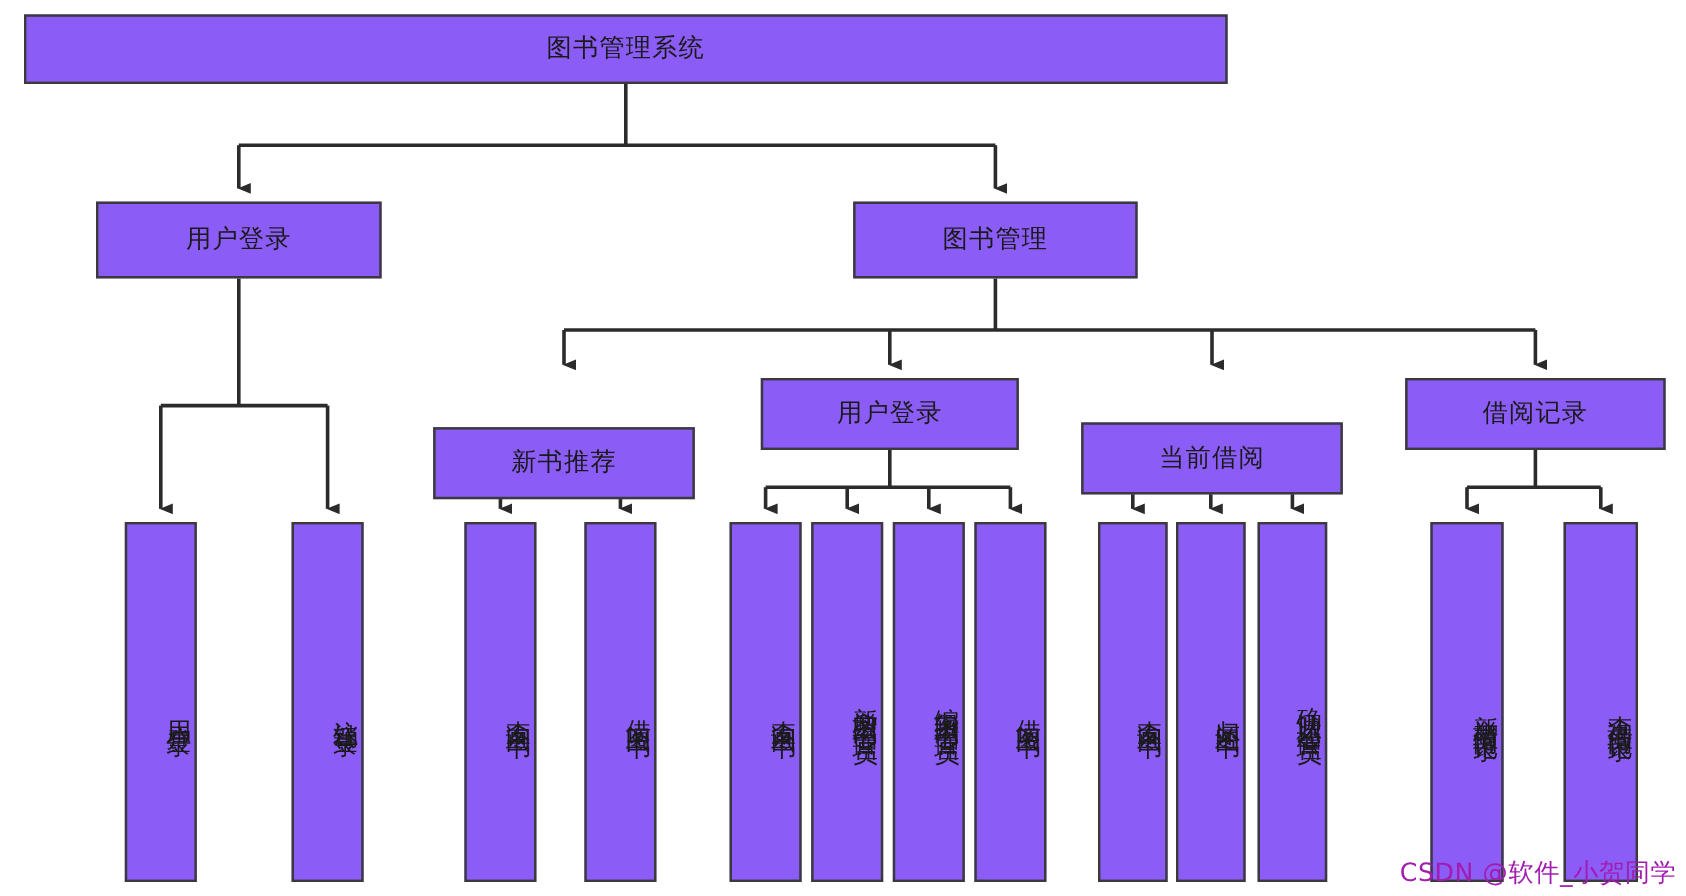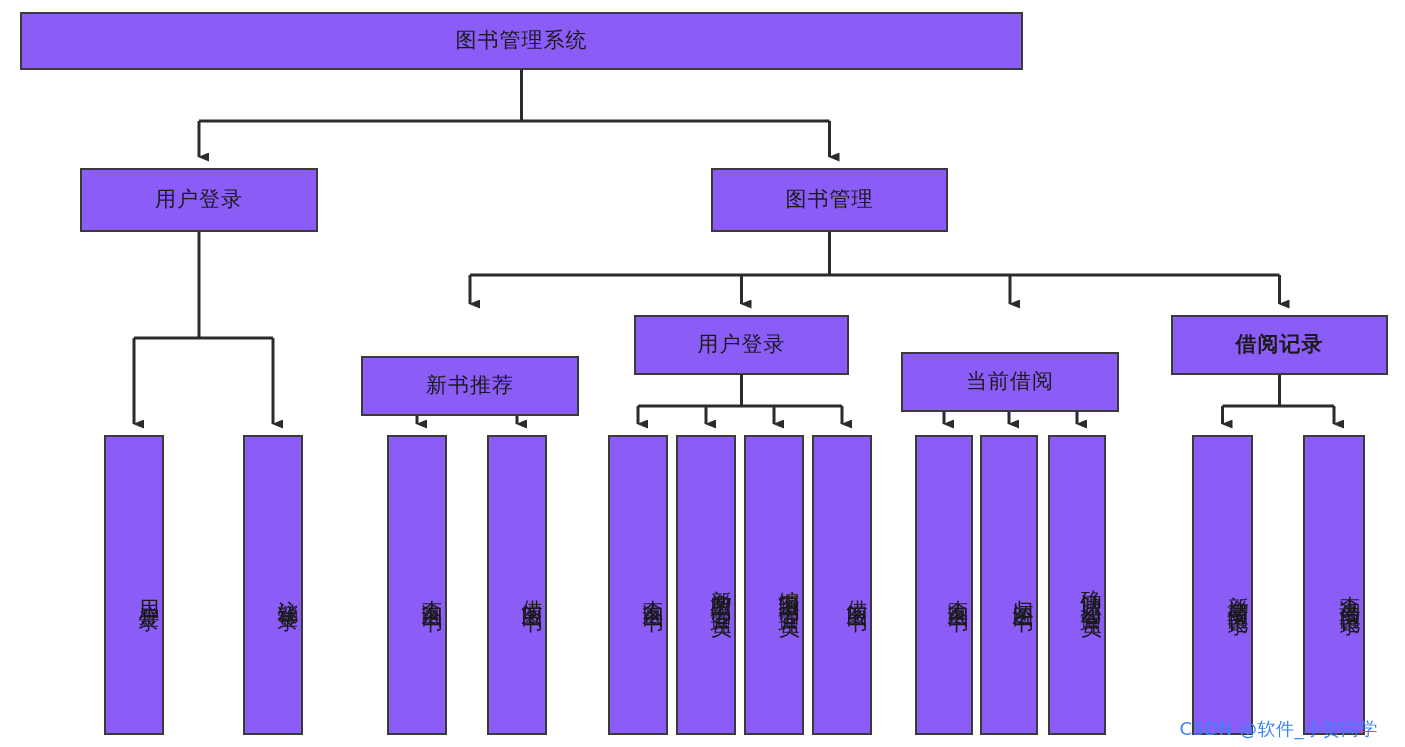--- a/index.html
+++ b/index.html
@@ -133,7 +133,7 @@
       <div class="node horiz" style="left: 901px; top: 315px; width: 218px; height: 60px; margin-top: 37px;">
         <span class="htext">当前借阅</span>
       </div>
-      <div class="node horiz" style="left: 1171px; top: 315px; width: 217px; height: 60px; font-weight: bold;">
+      <div class="node horiz" style="left: 1171px; top: 315px; width: 217px; height: 60px;">
         <span class="htext">借阅记录</span>
       </div>
       <div class="node vert" style="left: 104px; top: 435px; width: 60px; height: 300px;">

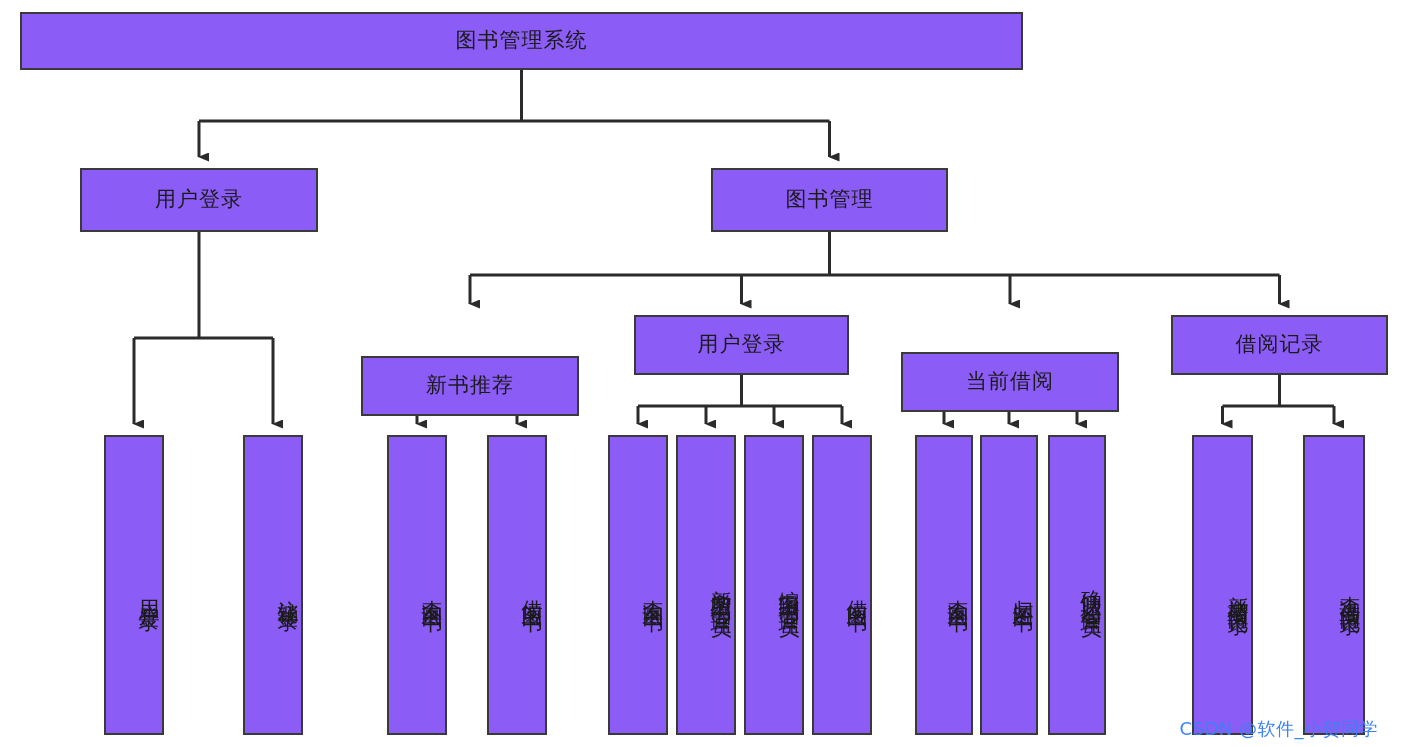--- a/index.html
+++ b/index.html
@@ -58,10 +58,10 @@
   }
   .watermark {
     position: absolute;
-    right: 27px;
+    right: 8px;
     bottom: 6px;
-    font-size: 18px;
-    color: #3b82f6;
+    font-size: 21px;
+    color: #a21caf;
     letter-spacing: 0.5px;
     white-space: nowrap;
   }

